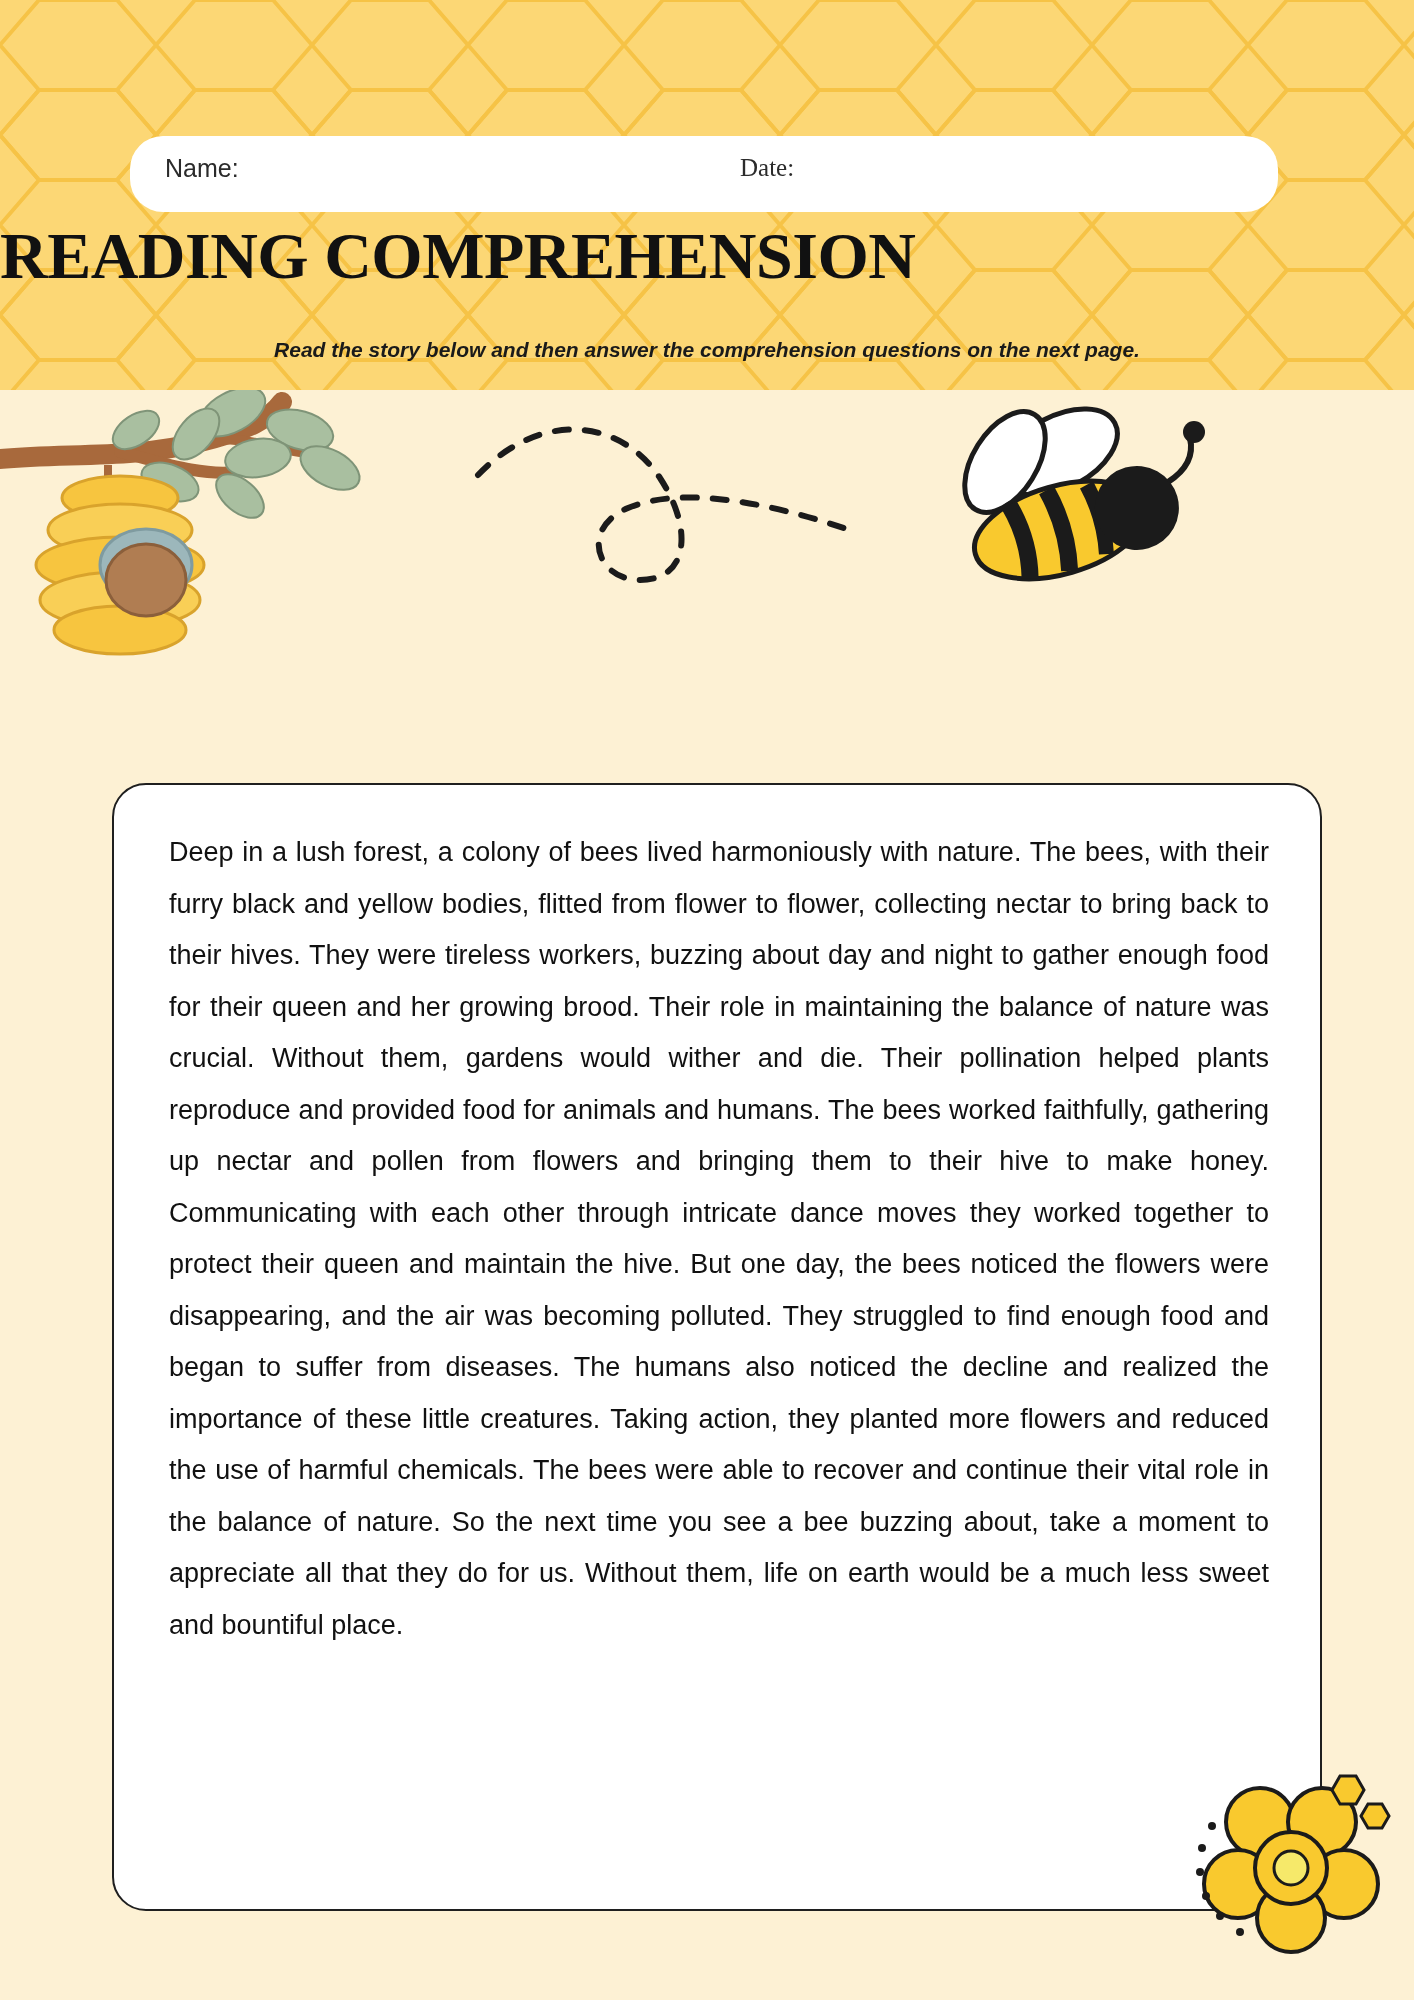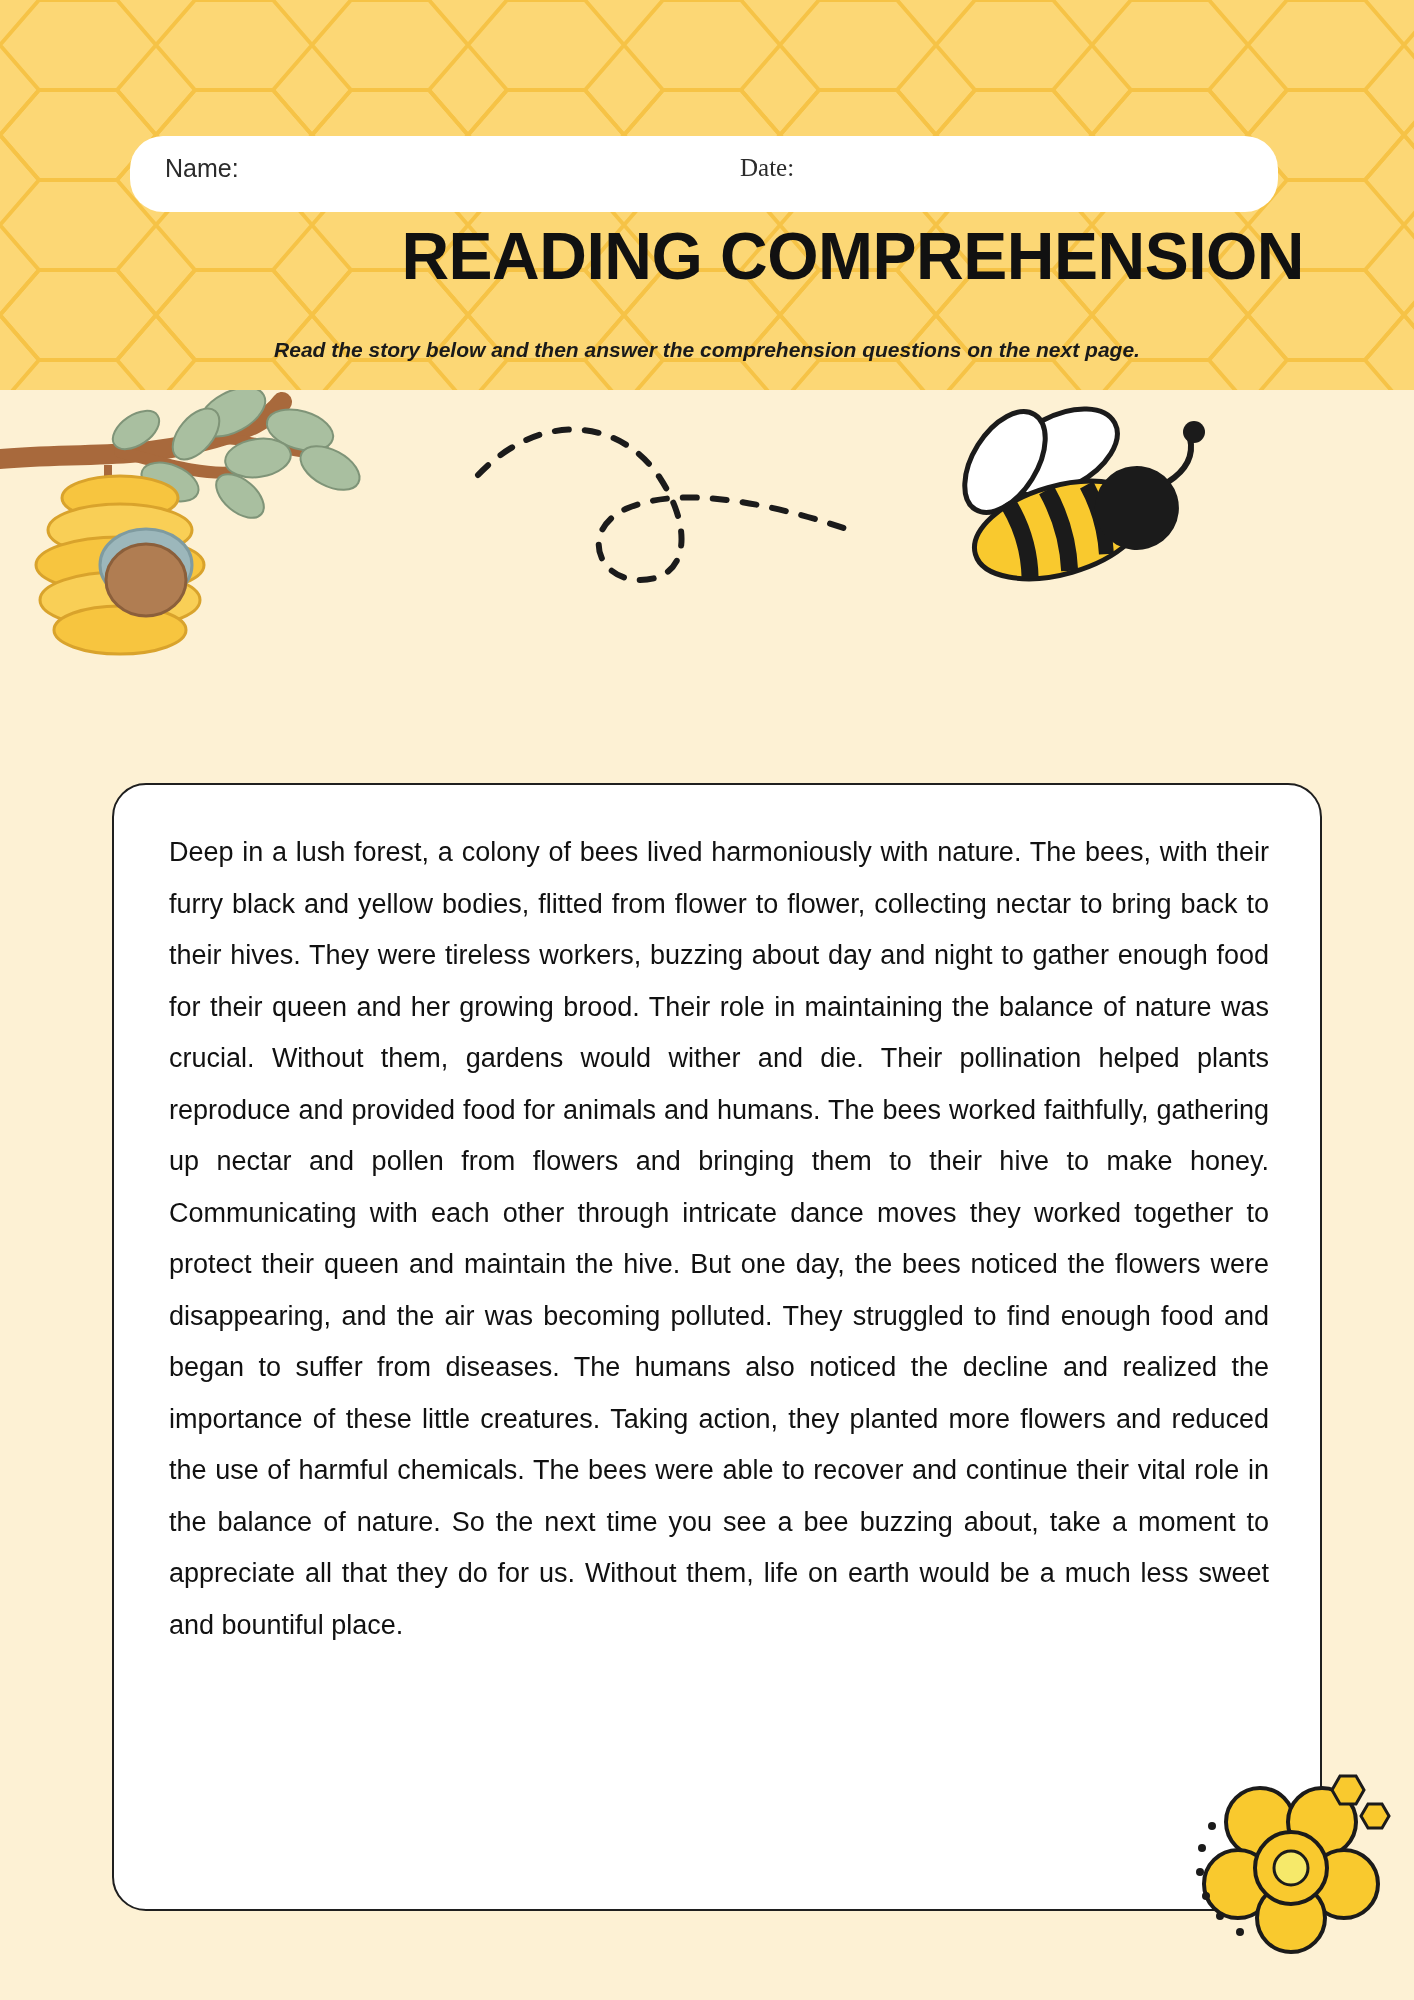--- a/index.html
+++ b/index.html
@@ -64,12 +64,12 @@
     left: 0;
     top: 218px;
     width: 1304px;
-    text-align: right;
+    text-align: left;
     font-size: 66px;
     font-weight: bold;
     letter-spacing: -0.5px;
     color: #111111;
-    font-family: Liberation Sans, sans-serif;
+    font-family: Liberation Serif, serif;
   }
   .subtitle {
     position: absolute;

